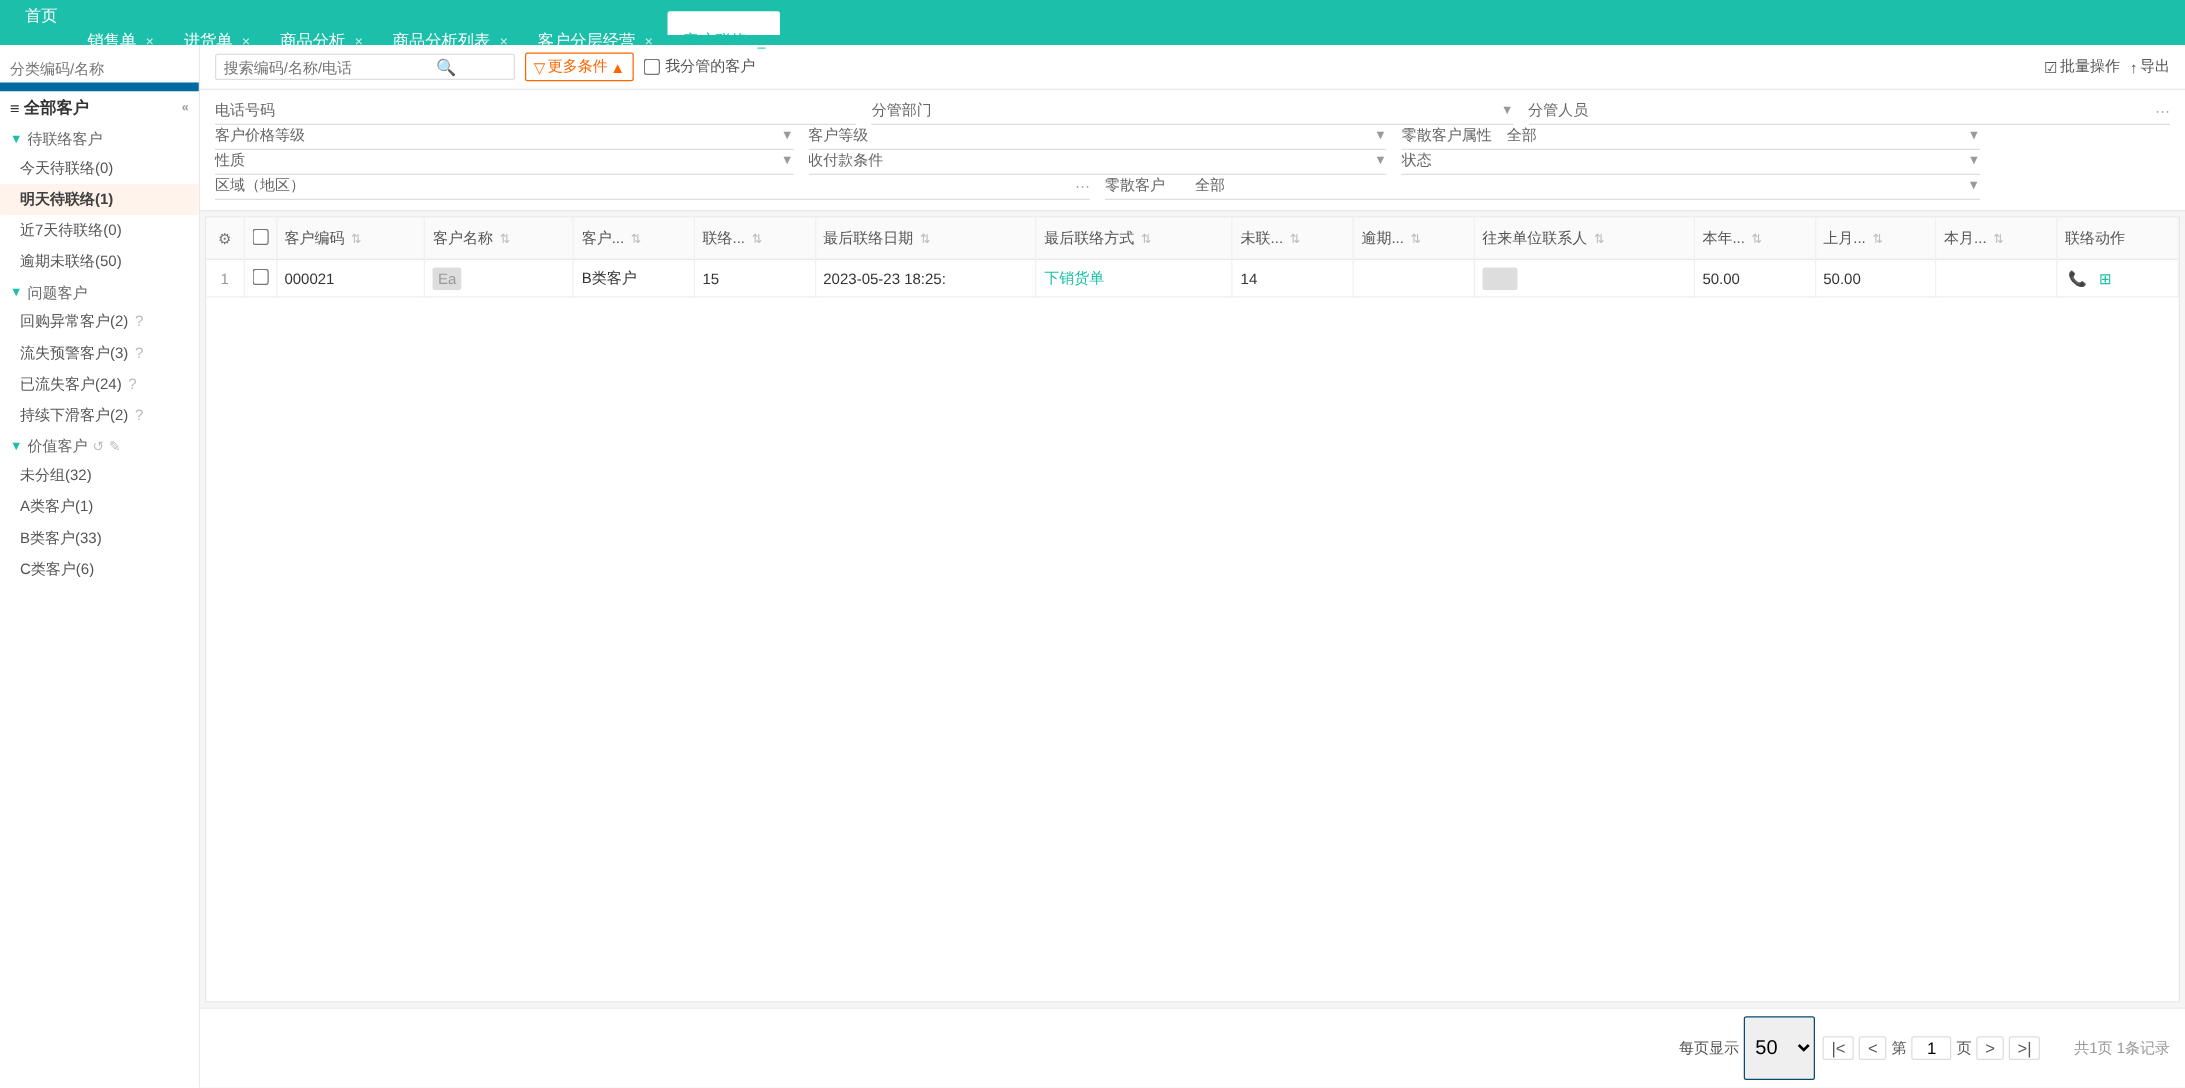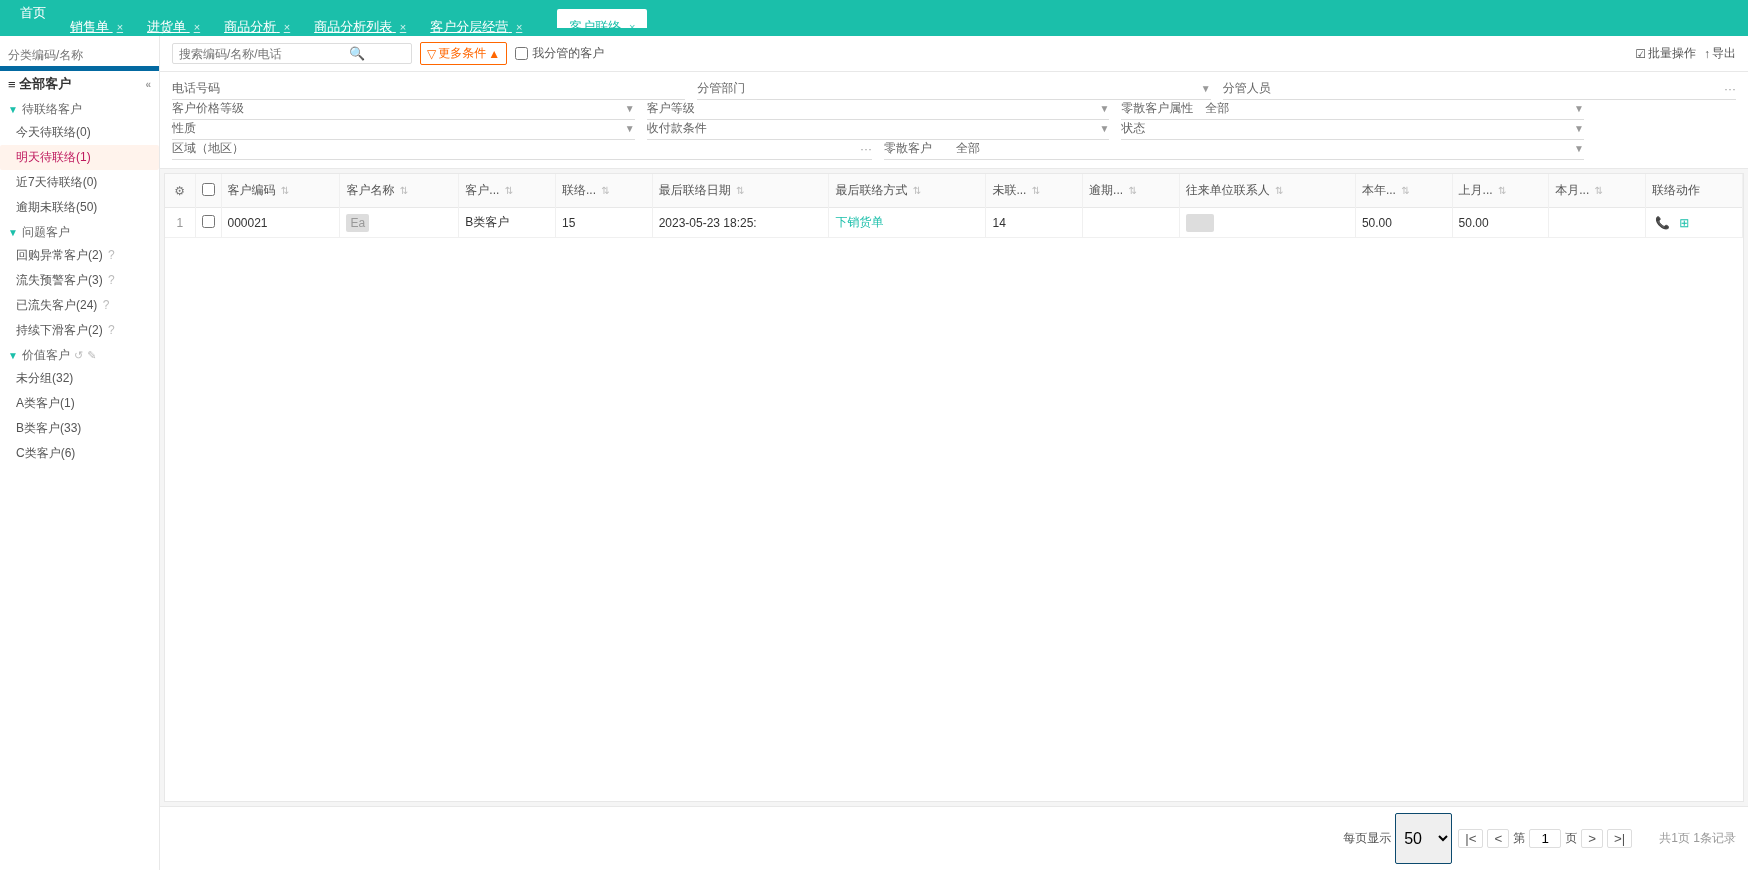--- a/index.html
+++ b/index.html
@@ -7,7 +7,7 @@
 
     
     .top-nav { display: flex; align-items: center; background: #1bbfaa; height: 36px; padding: 0 8px; }
-    .nav-item { color: #fff; padding: 0 12px; height: 19px; line-height: 36px; cursor: pointer; font-size: 13px; white-space: nowrap; text-decoration: underline; }
+    .nav-item { color: #fff; padding: 0 12px; height: 19px; line-height: 48px; cursor: pointer; font-size: 13px; white-space: nowrap; text-decoration: underline; }
     .nav-item.active { background: #fff; color: #1bbfaa; border-radius: 2px 2px 0 0; margin-left: 23px; }
     .nav-item .close-x { margin-left: 4px; font-size: 11px; opacity: 0.8; }
     .nav-home { color: #fff; font-size: 13px; padding: 0 12px; height: 46px; line-height: 36px; cursor: pointer; }

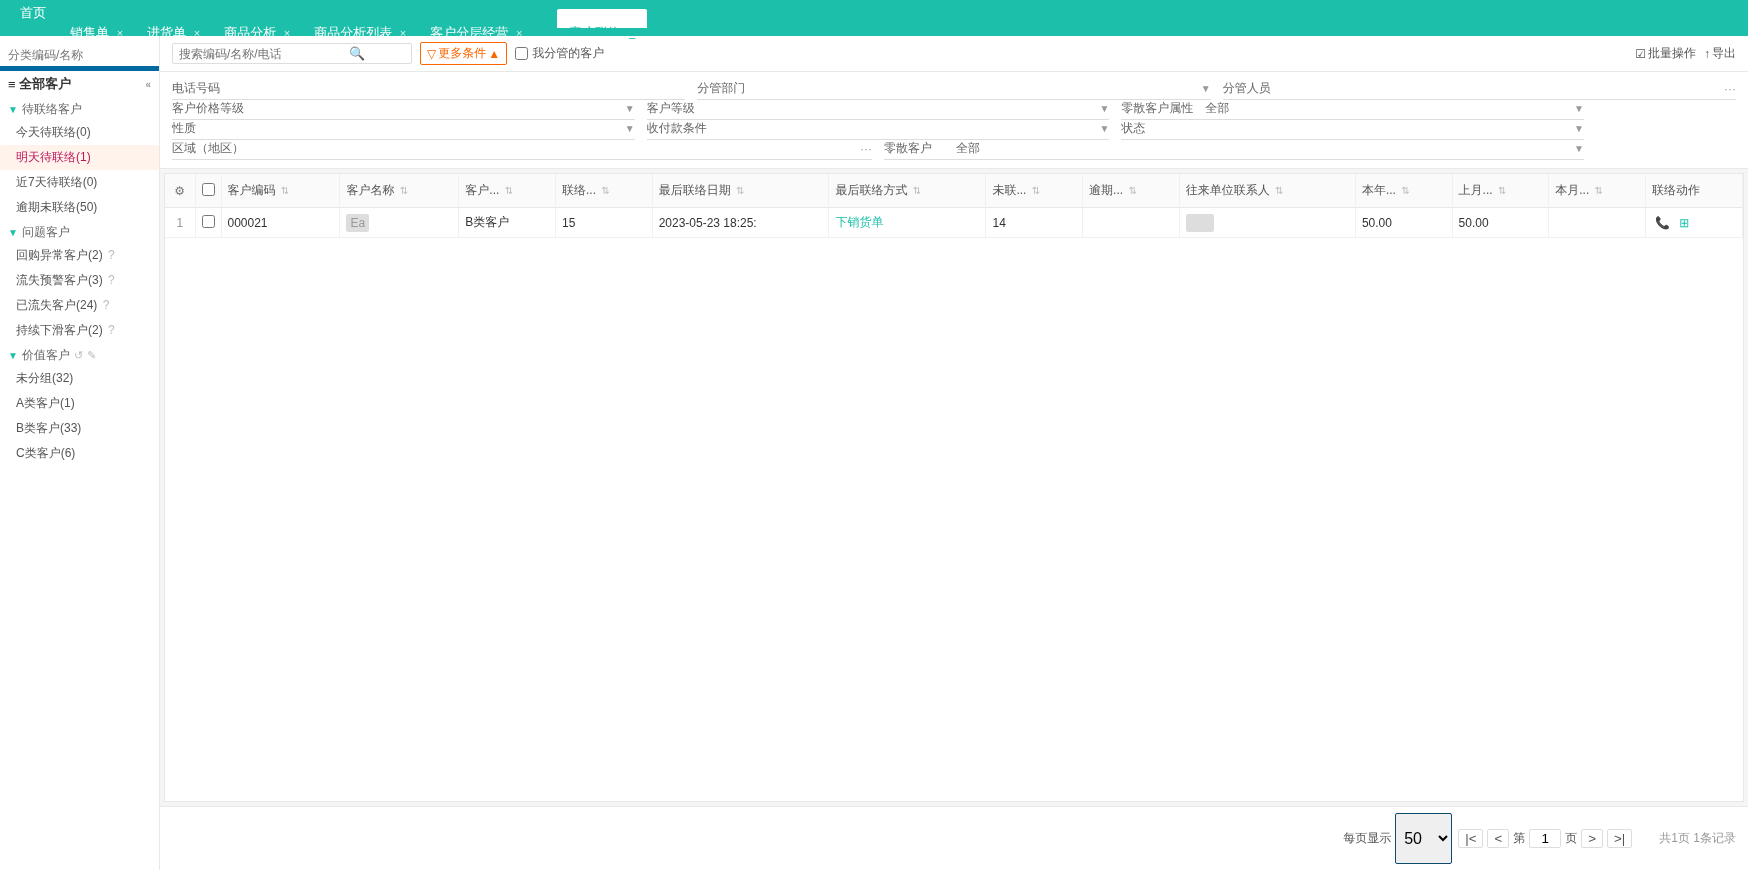--- a/index.html
+++ b/index.html
@@ -8,7 +8,7 @@
     
     .top-nav { display: flex; align-items: center; background: #1bbfaa; height: 36px; padding: 0 8px; }
     .nav-item { color: #fff; padding: 0 12px; height: 19px; line-height: 48px; cursor: pointer; font-size: 13px; white-space: nowrap; text-decoration: underline; }
-    .nav-item.active { background: #fff; color: #1bbfaa; border-radius: 2px 2px 0 0; margin-left: 23px; }
+    .nav-item.active { background: #fff; color: #1bbfaa; border-radius: 2px 2px 0 0; }
     .nav-item .close-x { margin-left: 4px; font-size: 11px; opacity: 0.8; }
     .nav-home { color: #fff; font-size: 13px; padding: 0 12px; height: 46px; line-height: 36px; cursor: pointer; }
 

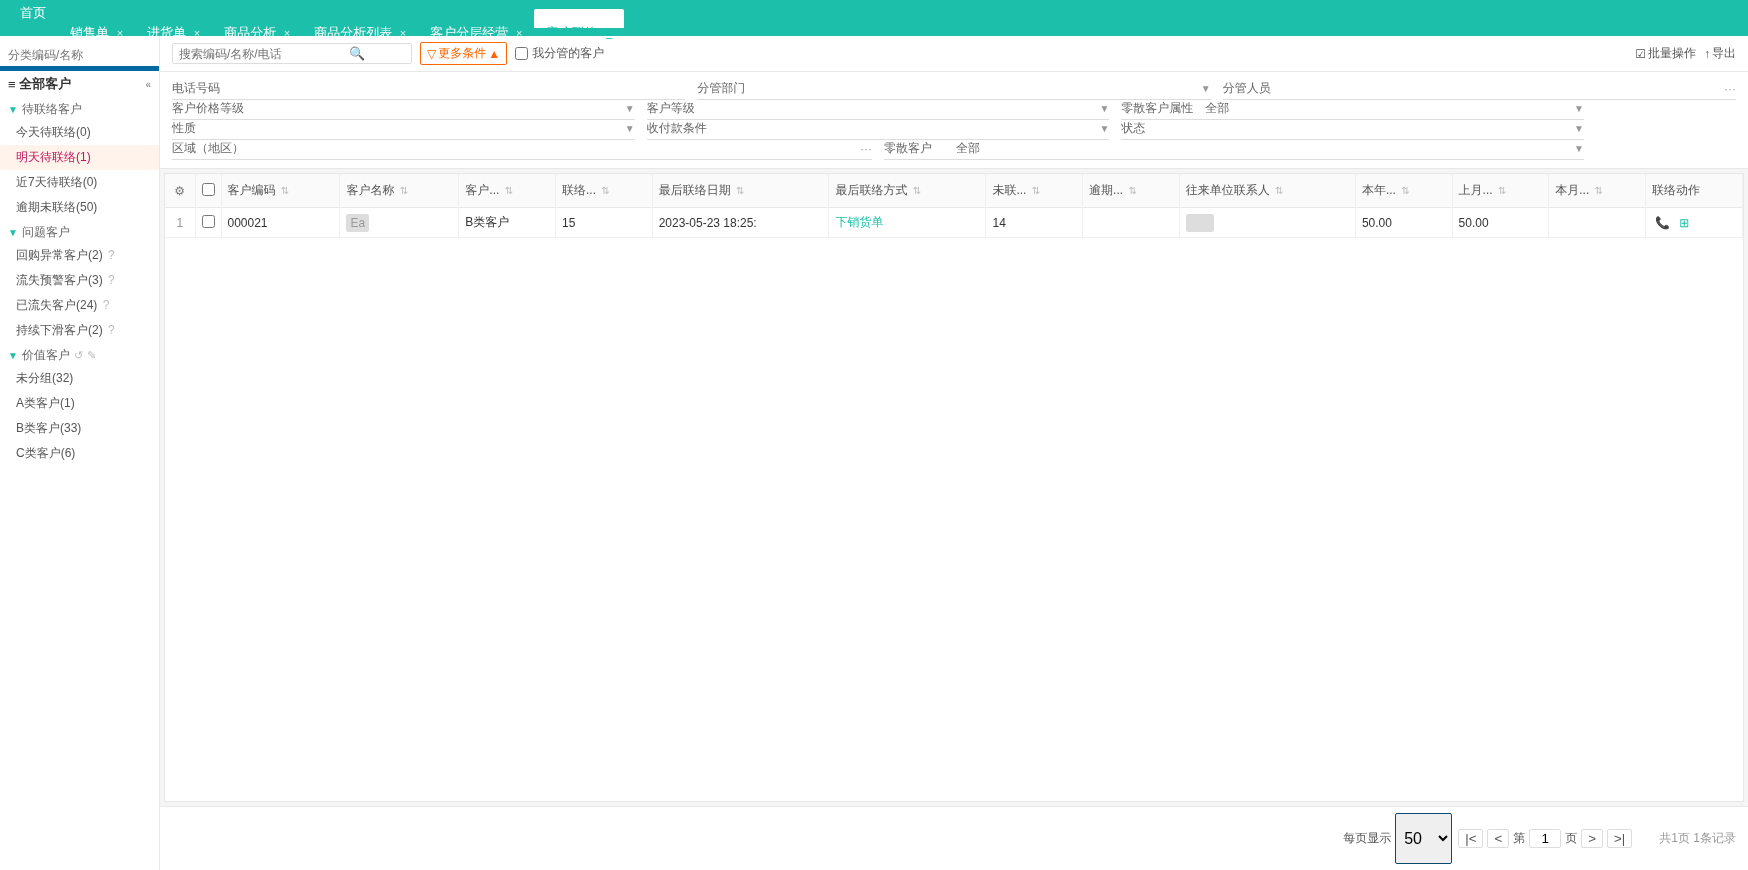--- a/index.html
+++ b/index.html
@@ -17,7 +17,7 @@
 
     
     .sidebar { width: 160px; min-width: 160px; background: #fff; border-right: 1px solid #e8e8e8; overflow-y: auto; padding: 8px 0; }
-    .sidebar-search { display: flex; align-items: center; padding: 4px 8px; border-bottom: 5px solid #0369a1; }
+    .sidebar-search { display: flex; align-items: center; padding: 4px 8px; border-bottom: 7px solid #0369a1; }
     .sidebar-search input { flex: 1; border: none; outline: none; font-size: 12px; color: #666; }
     .sidebar-all { display: flex; align-items: center; font-size: 13px; font-weight: bold; color: #333; padding: 4px 8px; cursor: pointer; }
     .sidebar-all .collapse-icon { margin-left: auto; color: #999; font-size: 10px; }

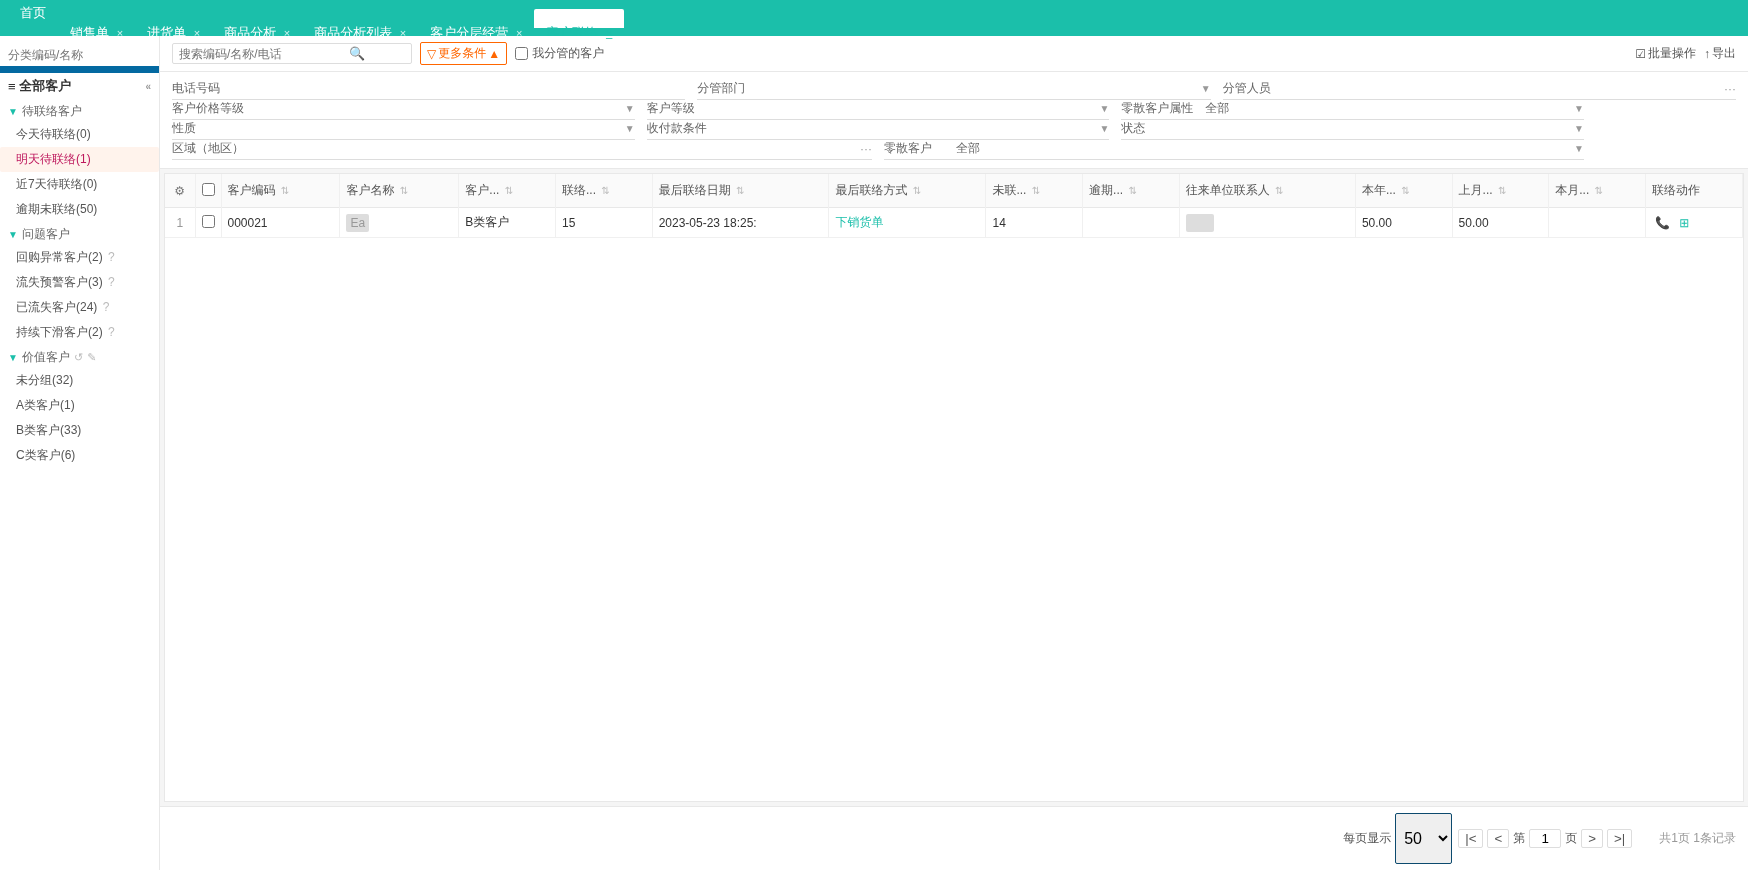--- a/index.html
+++ b/index.html
@@ -25,7 +25,7 @@
     .sidebar-group-title { font-size: 12px; color: #666; padding: 4px 8px 2px 8px; display: flex; align-items: center; gap: 4px; }
     .sidebar-group-title .triangle { color: #1bbfaa; font-size: 10px; }
     .sidebar-item { padding: 4px 8px 4px 16px; cursor: pointer; color: #555; font-size: 12px; border-radius: 2px; }
-    .sidebar-item.highlight { background: #fff3ec; color: #be185d; }
+    .sidebar-item.highlight { background: #fff3ec; color: #404040; font-weight: bold; }
 
     
     .content-area { flex: 1; display: flex; flex-direction: column; overflow: hidden; background: #f5f5f5; }

